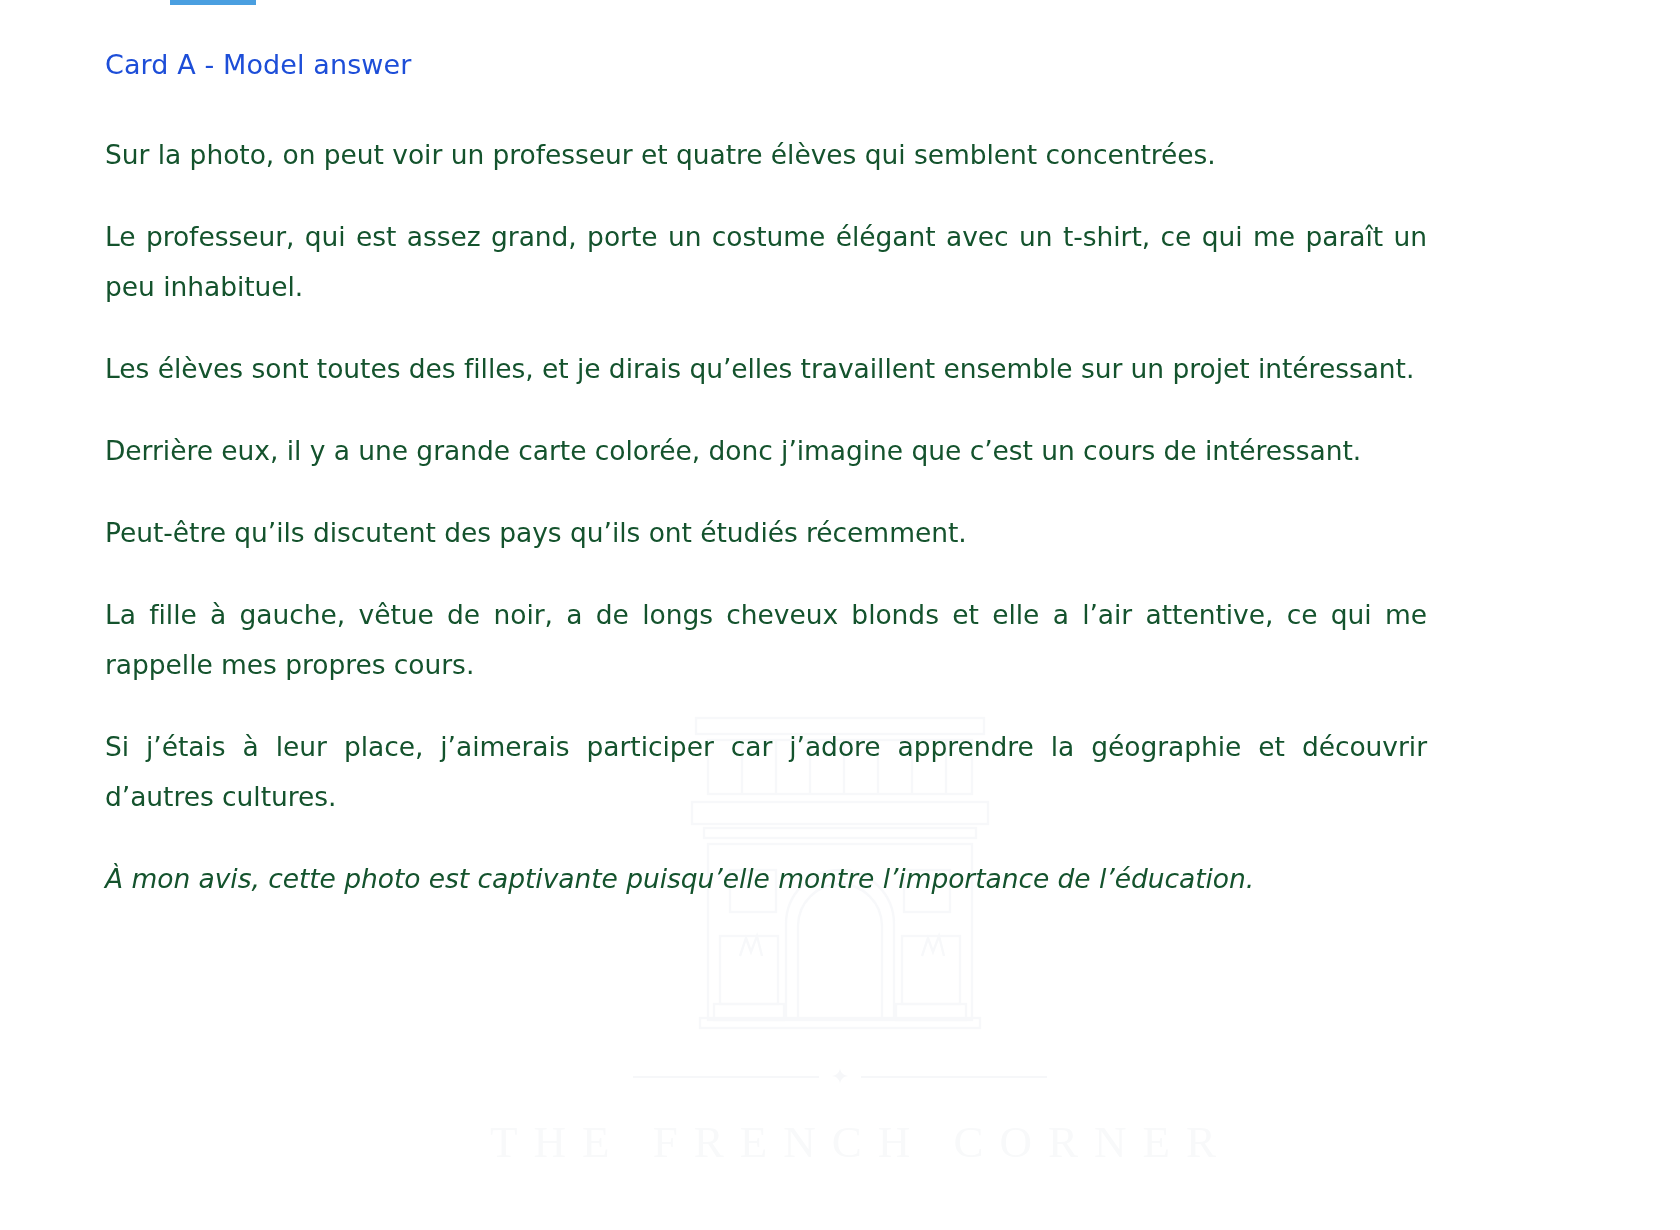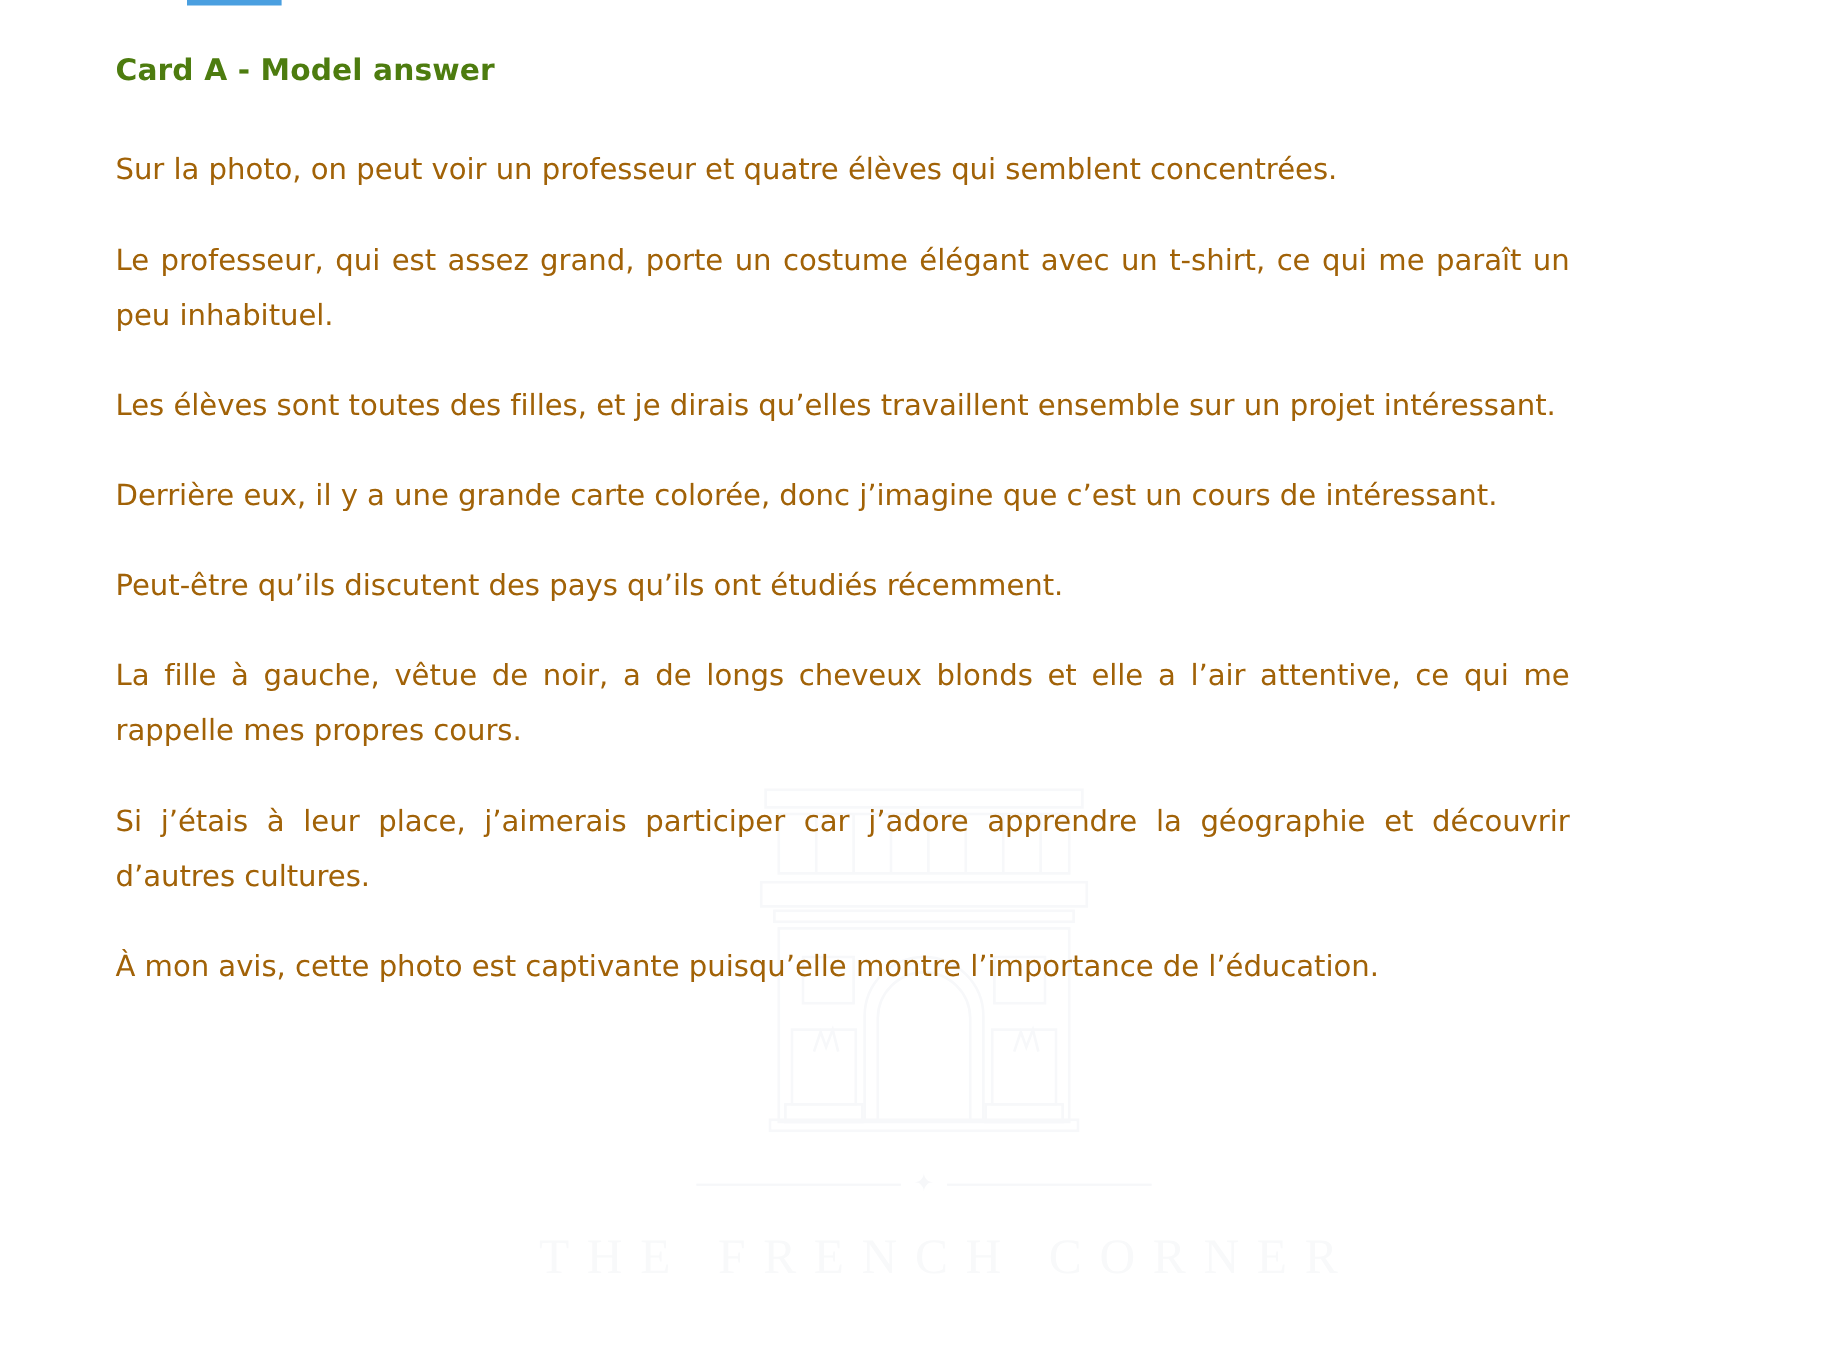--- a/index.html
+++ b/index.html
@@ -89,9 +89,9 @@
     left: 105px;
     top: 49px;
     font-size: 27px;
-    font-weight: bold;
+    font-weight: normal;
     letter-spacing: 0.1px;
-    color: #4d7c0f;
+    color: #1d4ed8;
   }
   .body-copy {
     position: absolute;

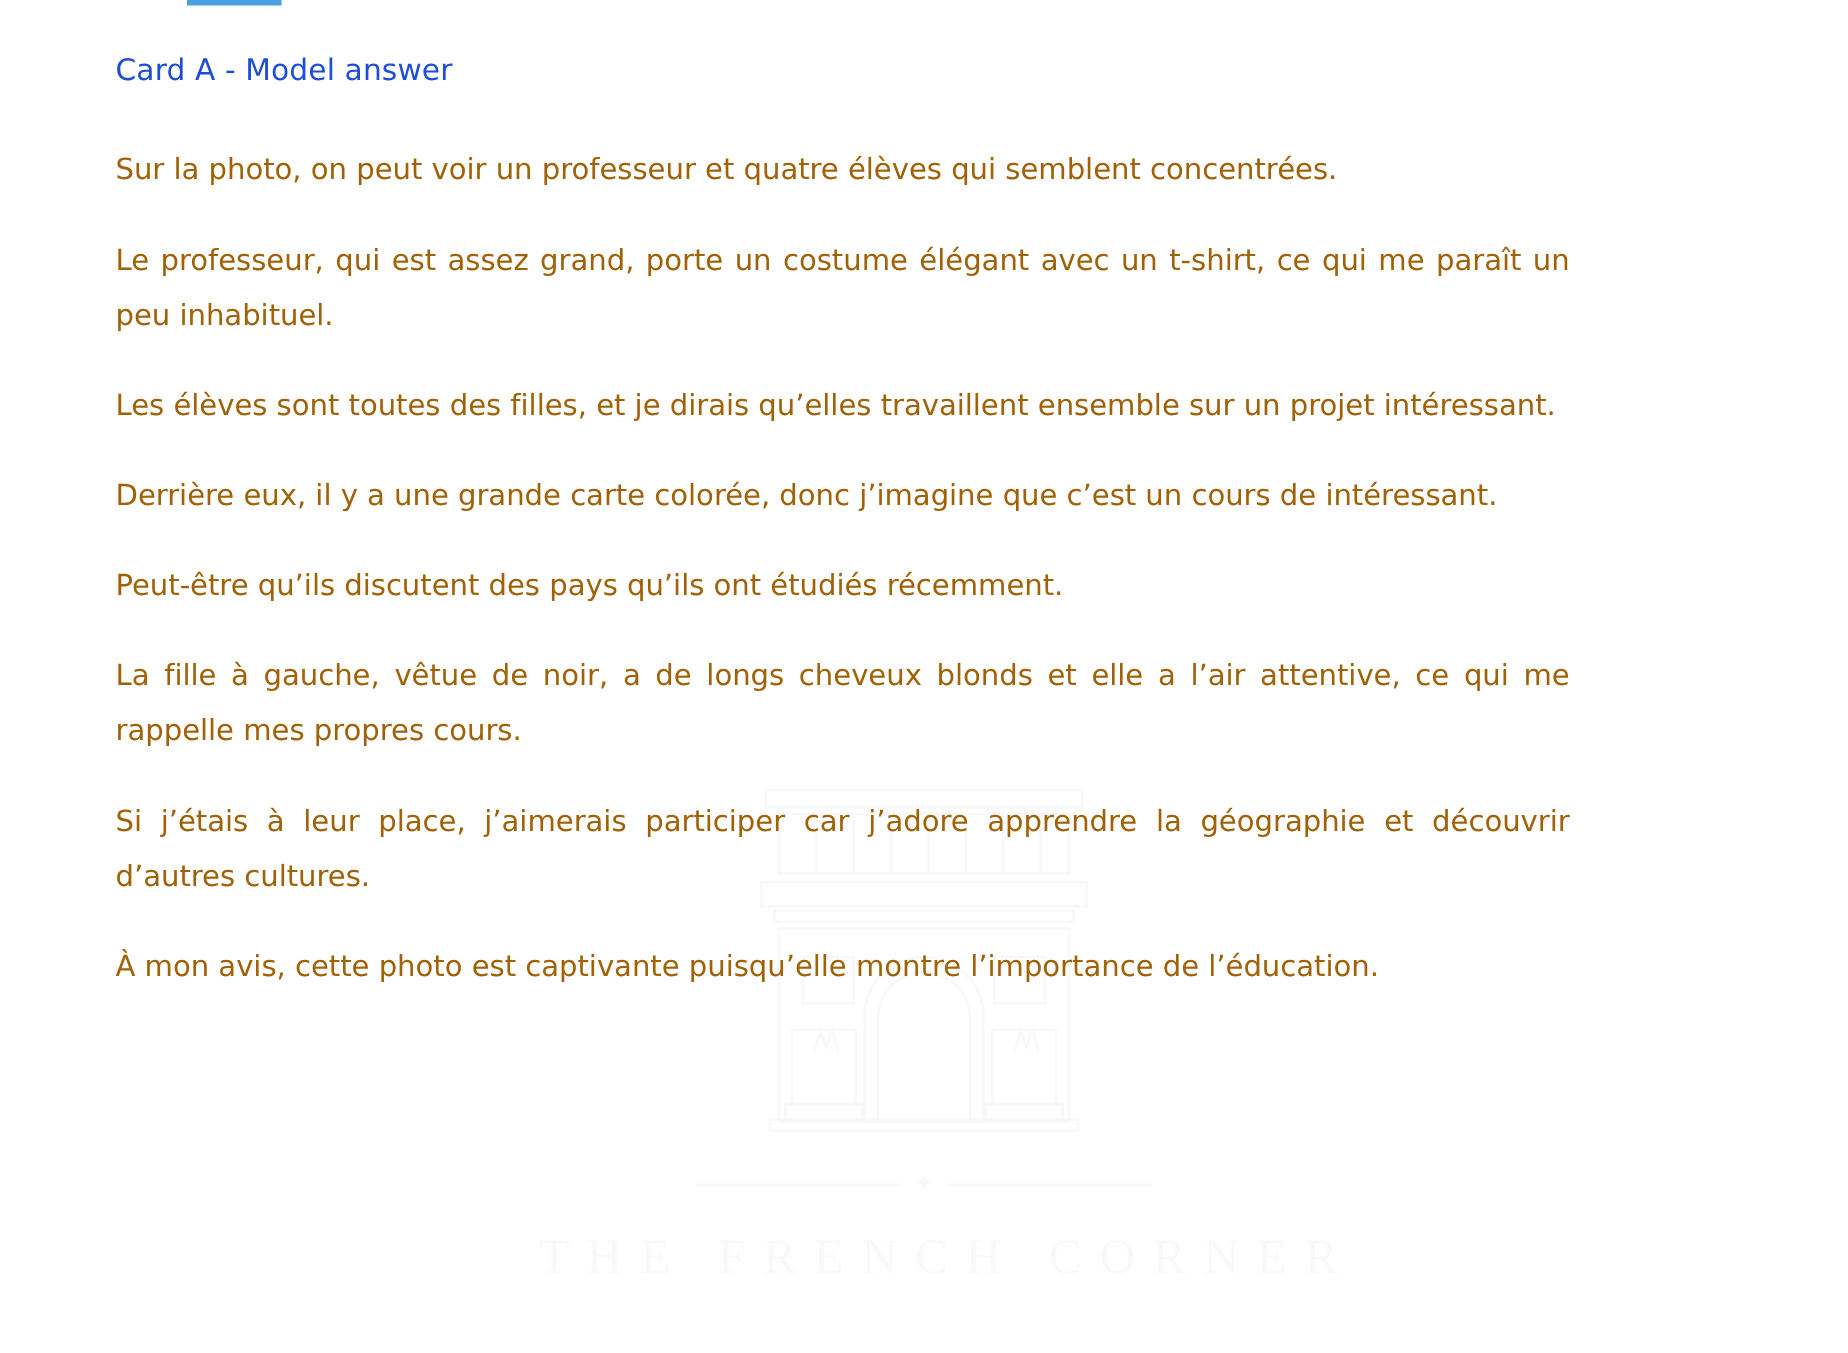--- a/index.html
+++ b/index.html
@@ -105,7 +105,7 @@
     text-align: justify;
     text-justify: inter-word;
     margin: 0 0 32px 0;
-    color: #a16207;
+    color: #14532d;
     letter-spacing: -0.05px;
   }
   .para:last-child {

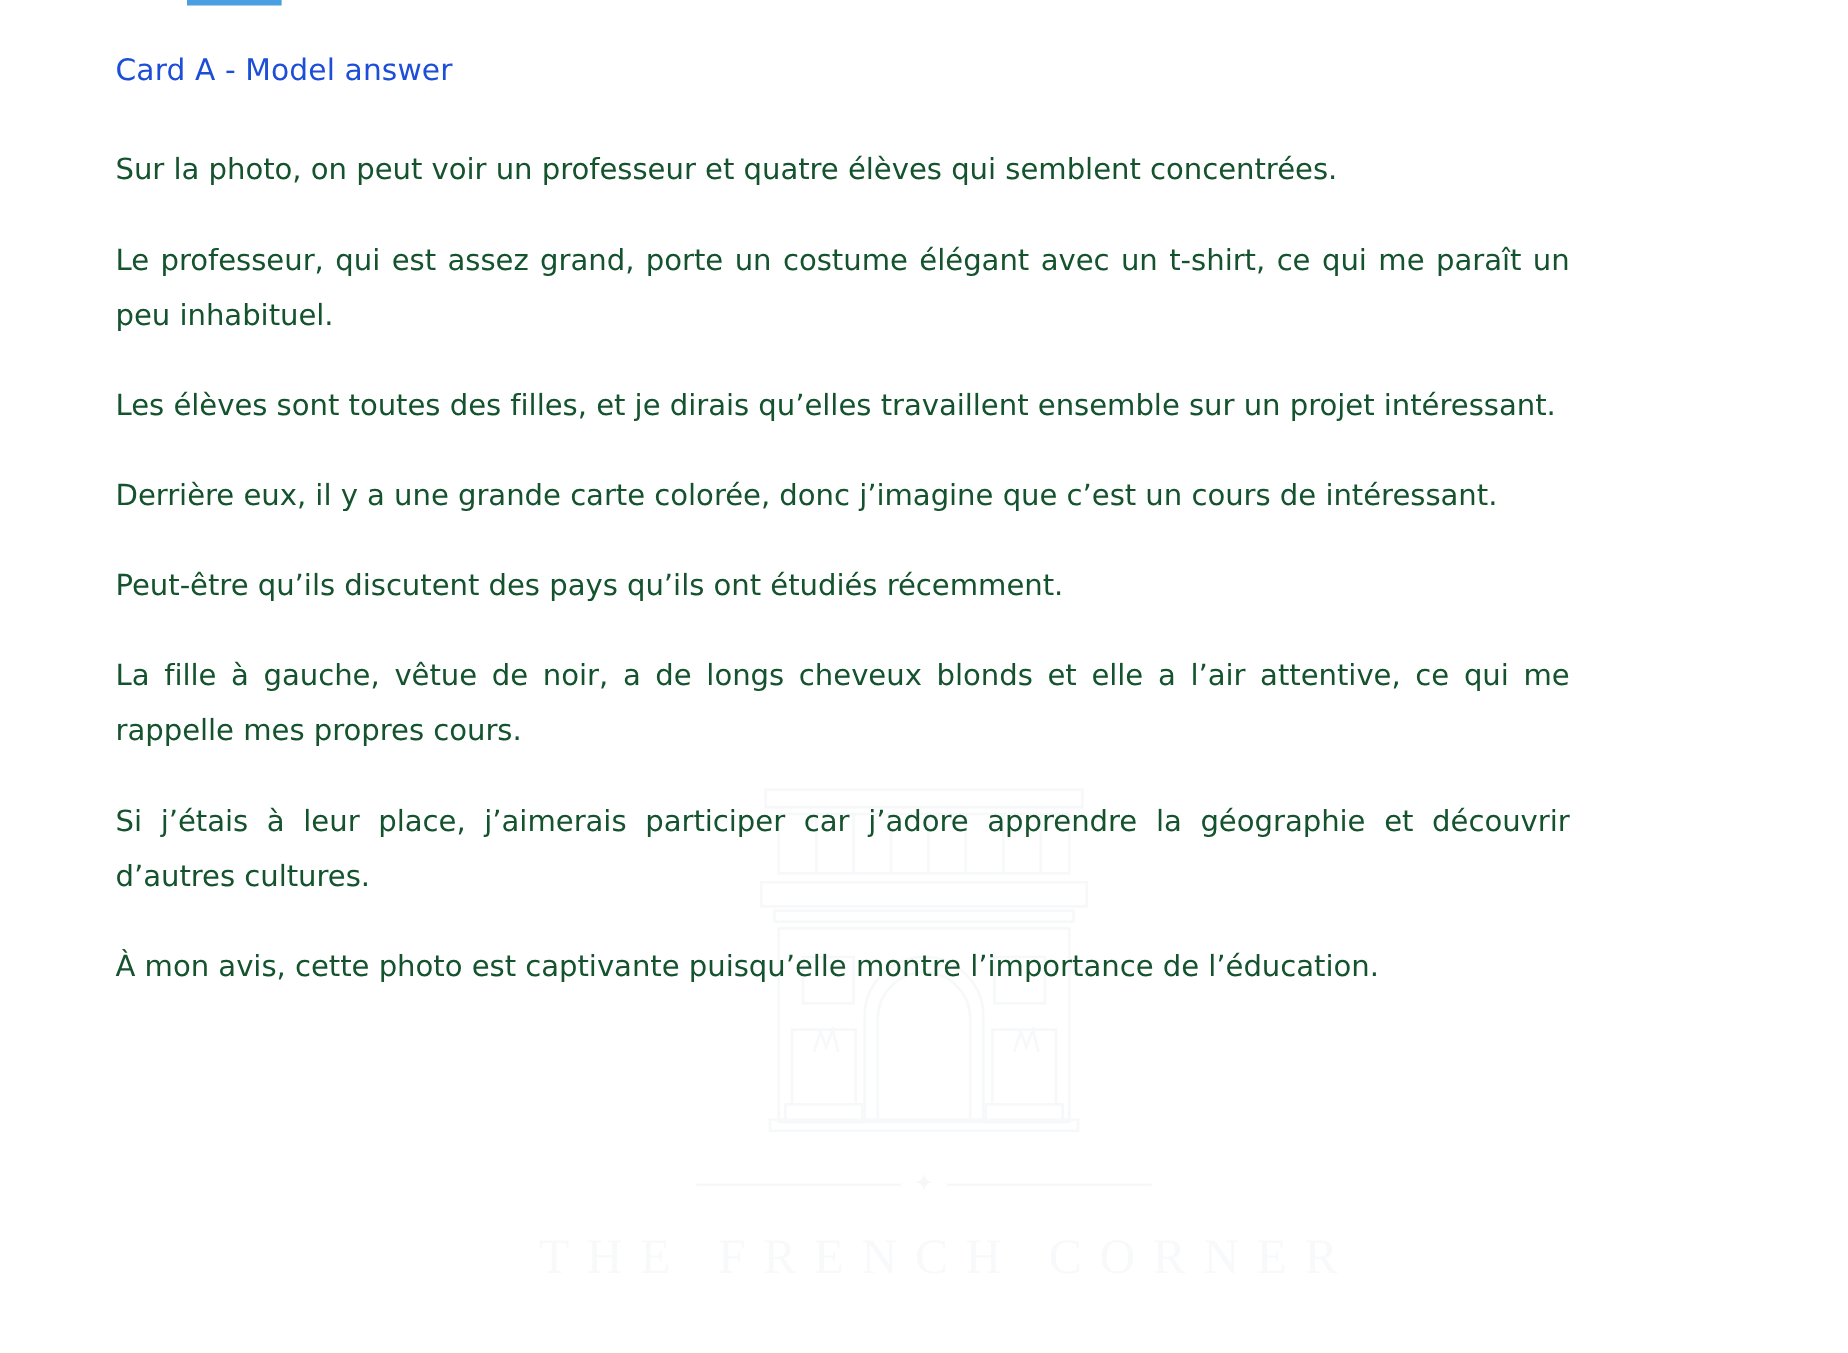--- a/index.html
+++ b/index.html
@@ -110,6 +110,7 @@
   }
   .para:last-child {
     margin-bottom: 0;
+    font-style: italic;
   }
 </style>
 </head>

